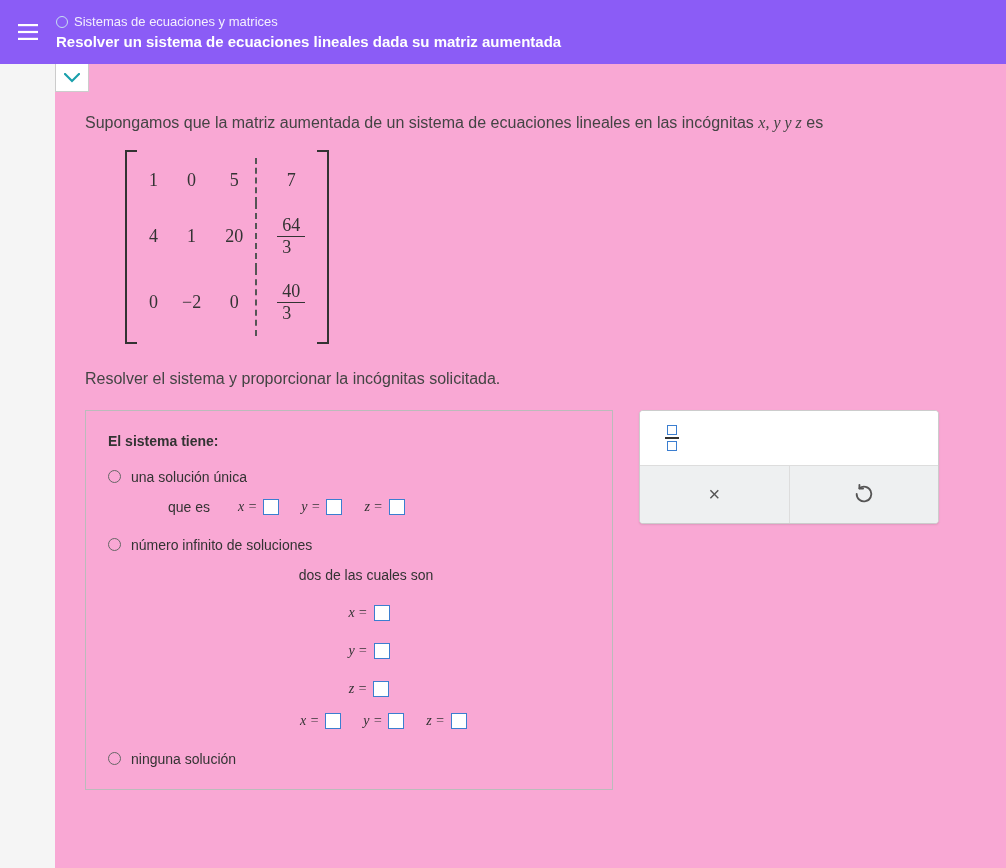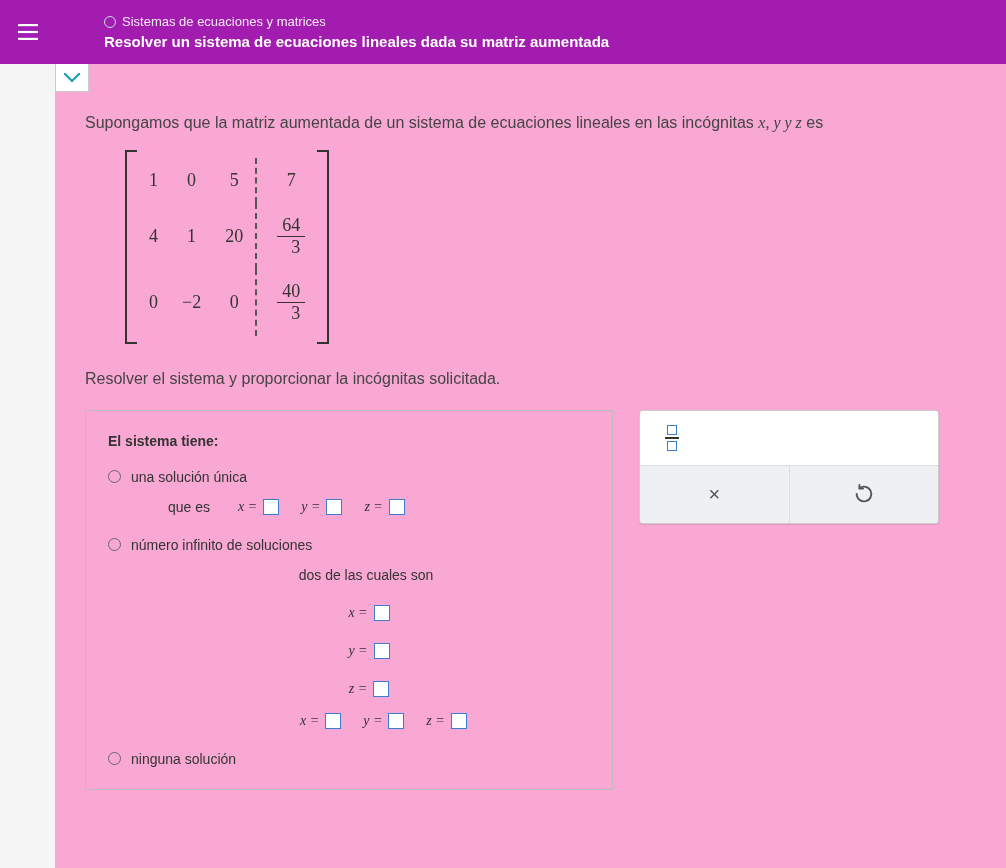--- a/index.html
+++ b/index.html
@@ -12,13 +12,12 @@
     overflow: hidden;
   }
   .topbar {
-    background: #a21caf;
+    background: #8b5cf6;
     color: #fff;
     display: flex;
     align-items: center;
     height: 64px;
     padding: 3px 10px;
-    gap: 48px;
   }
   .menu-btn {
     width: 36px;

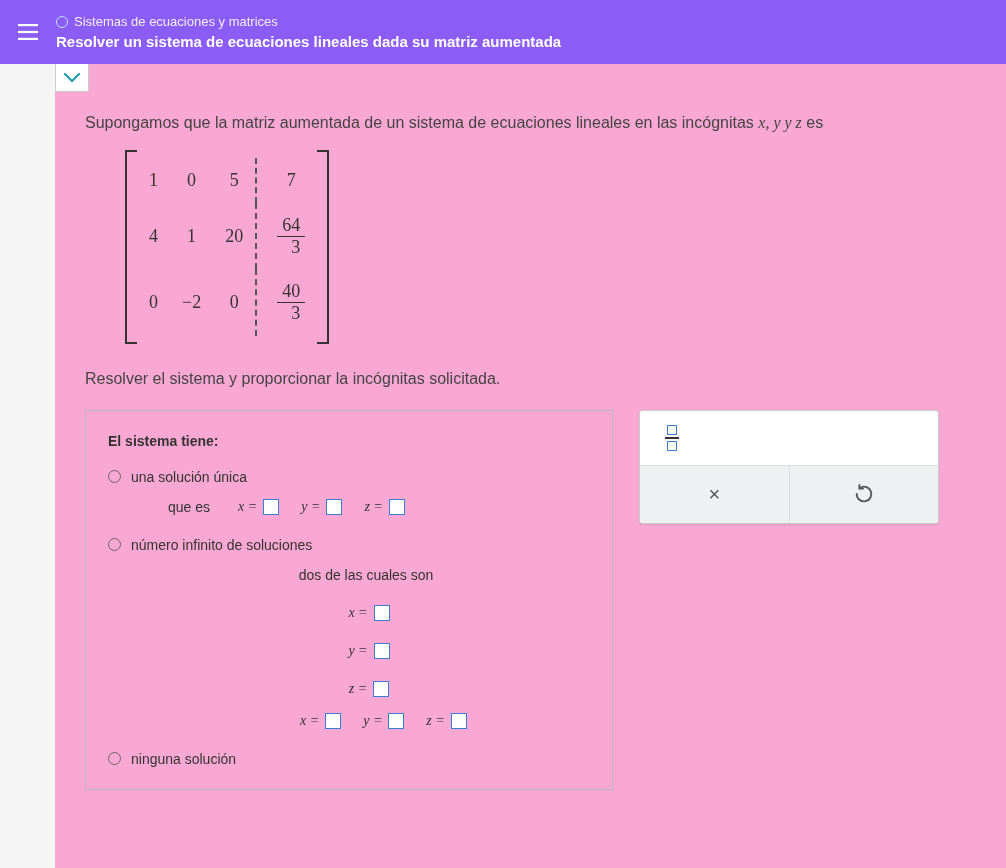--- a/index.html
+++ b/index.html
@@ -114,7 +114,7 @@
   .frac {
     display: inline-flex;
     flex-direction: column;
-    align-items: flex-end;
+    align-items: flex-start;
     font-family: Georgia, serif;
     line-height: 1.15;
   }

